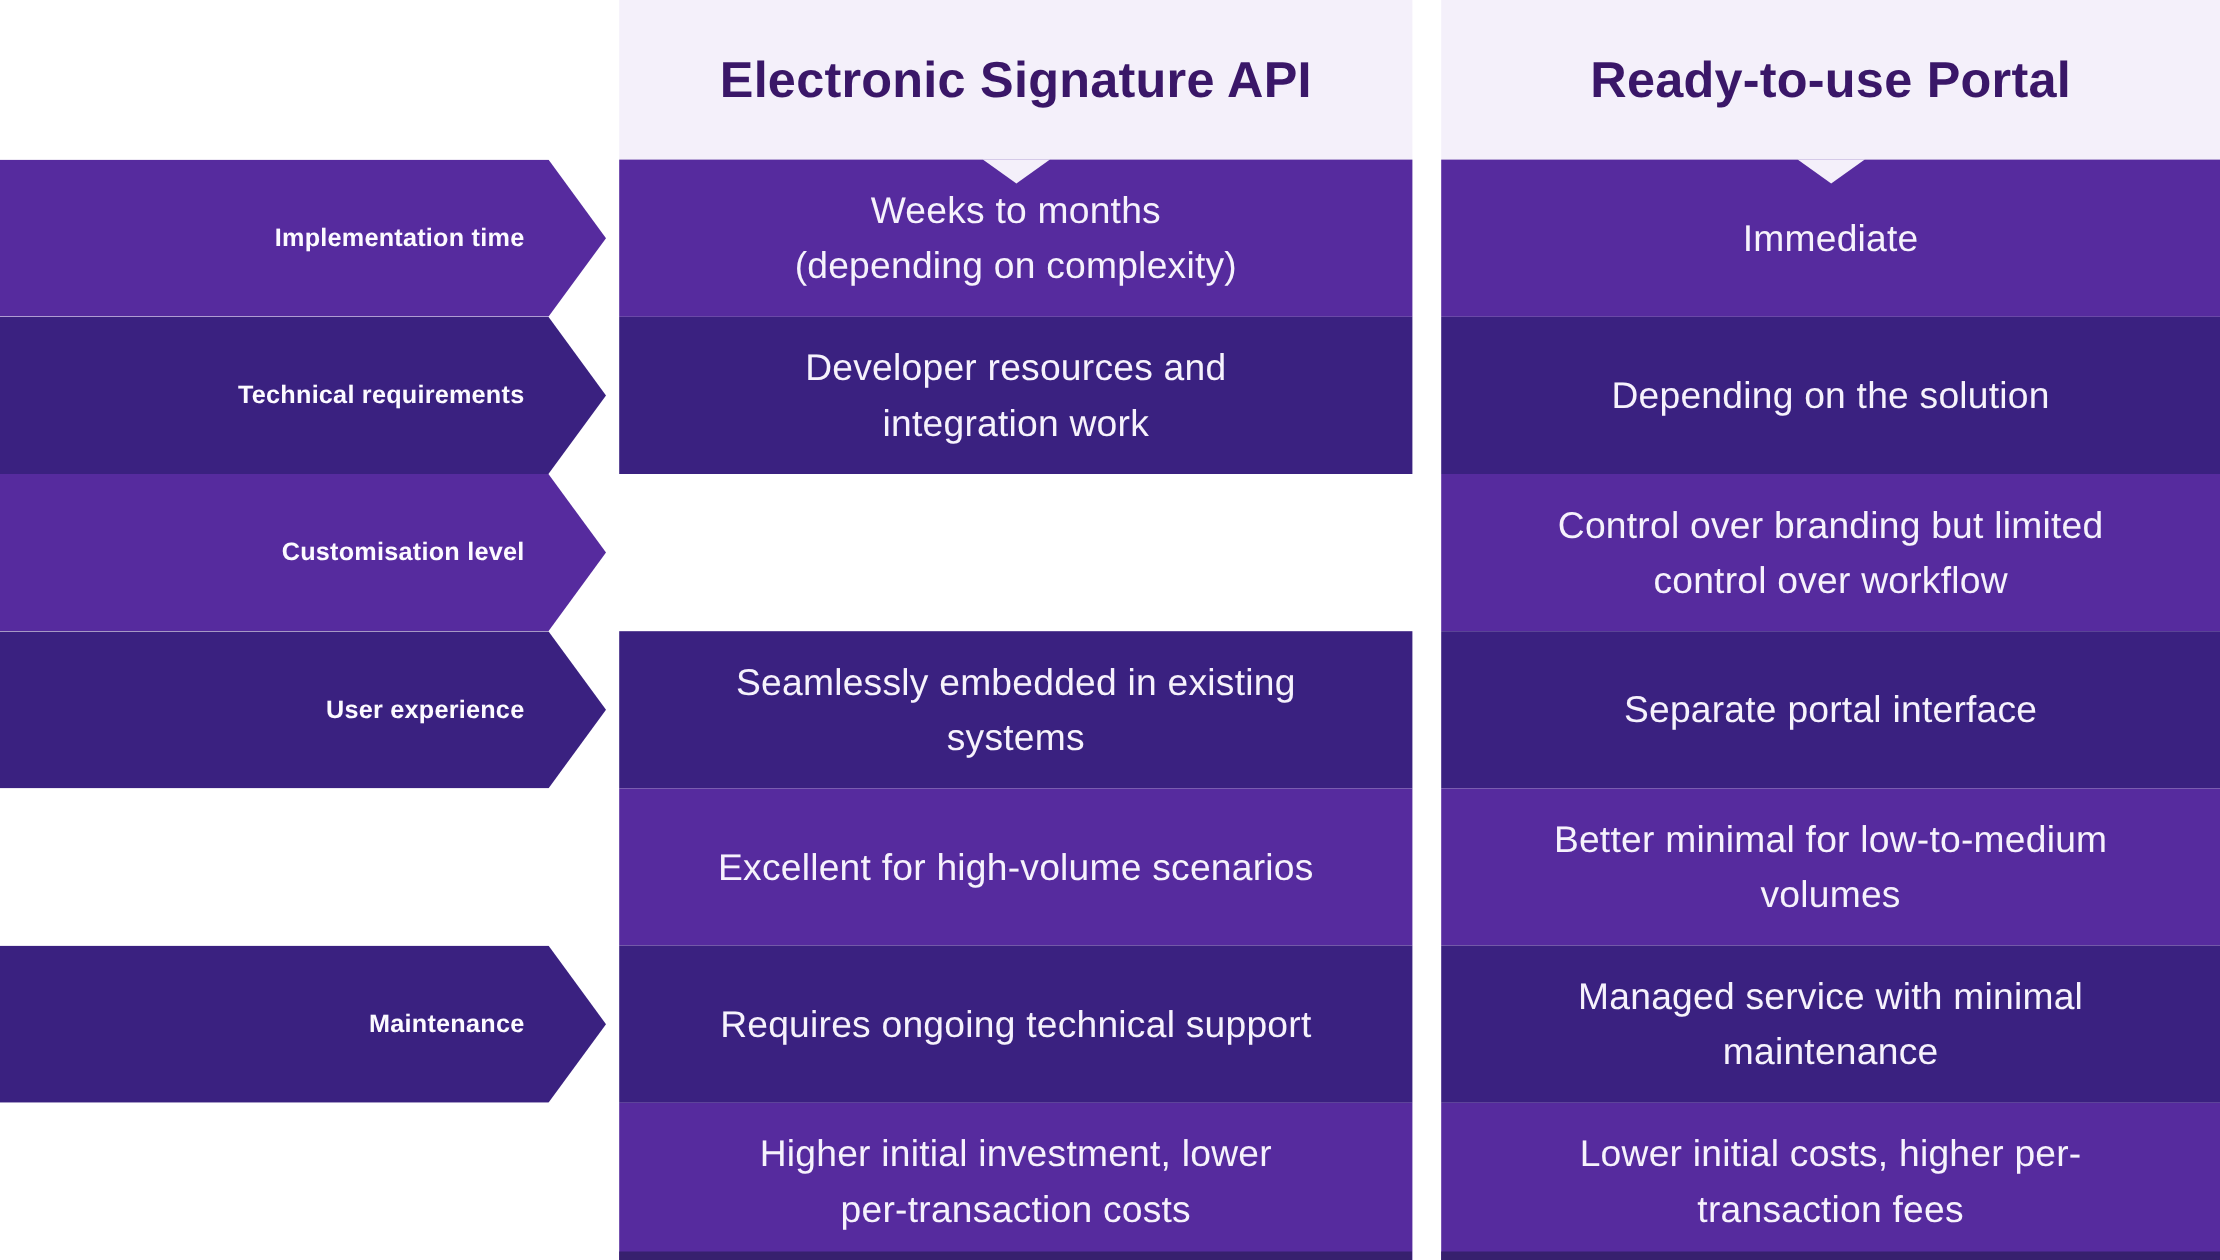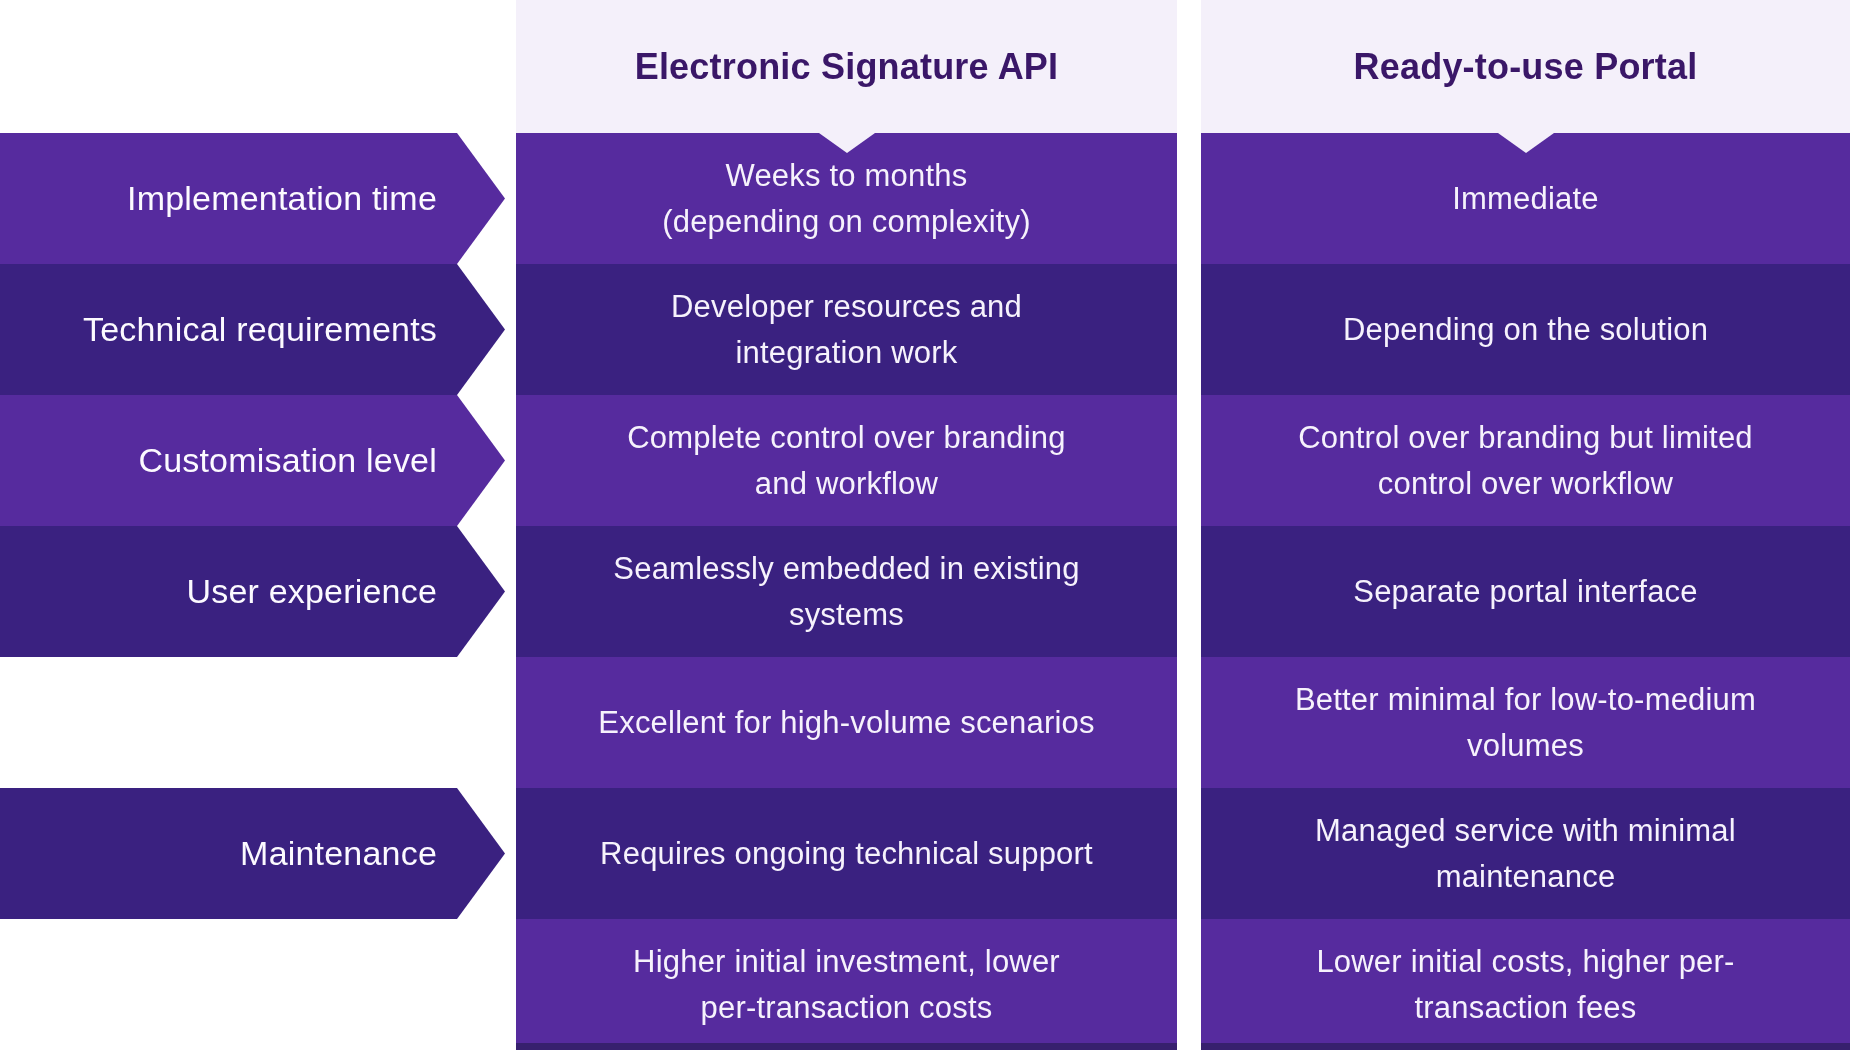--- a/index.html
+++ b/index.html
@@ -31,7 +31,7 @@
     background:var(--header-bg);
     color:var(--header-text);
     font-weight:bold;
-    font-size:36px;
+    font-size:42px;
     letter-spacing:.2px;
     display:flex;align-items:center;justify-content:center;
     text-align:center;

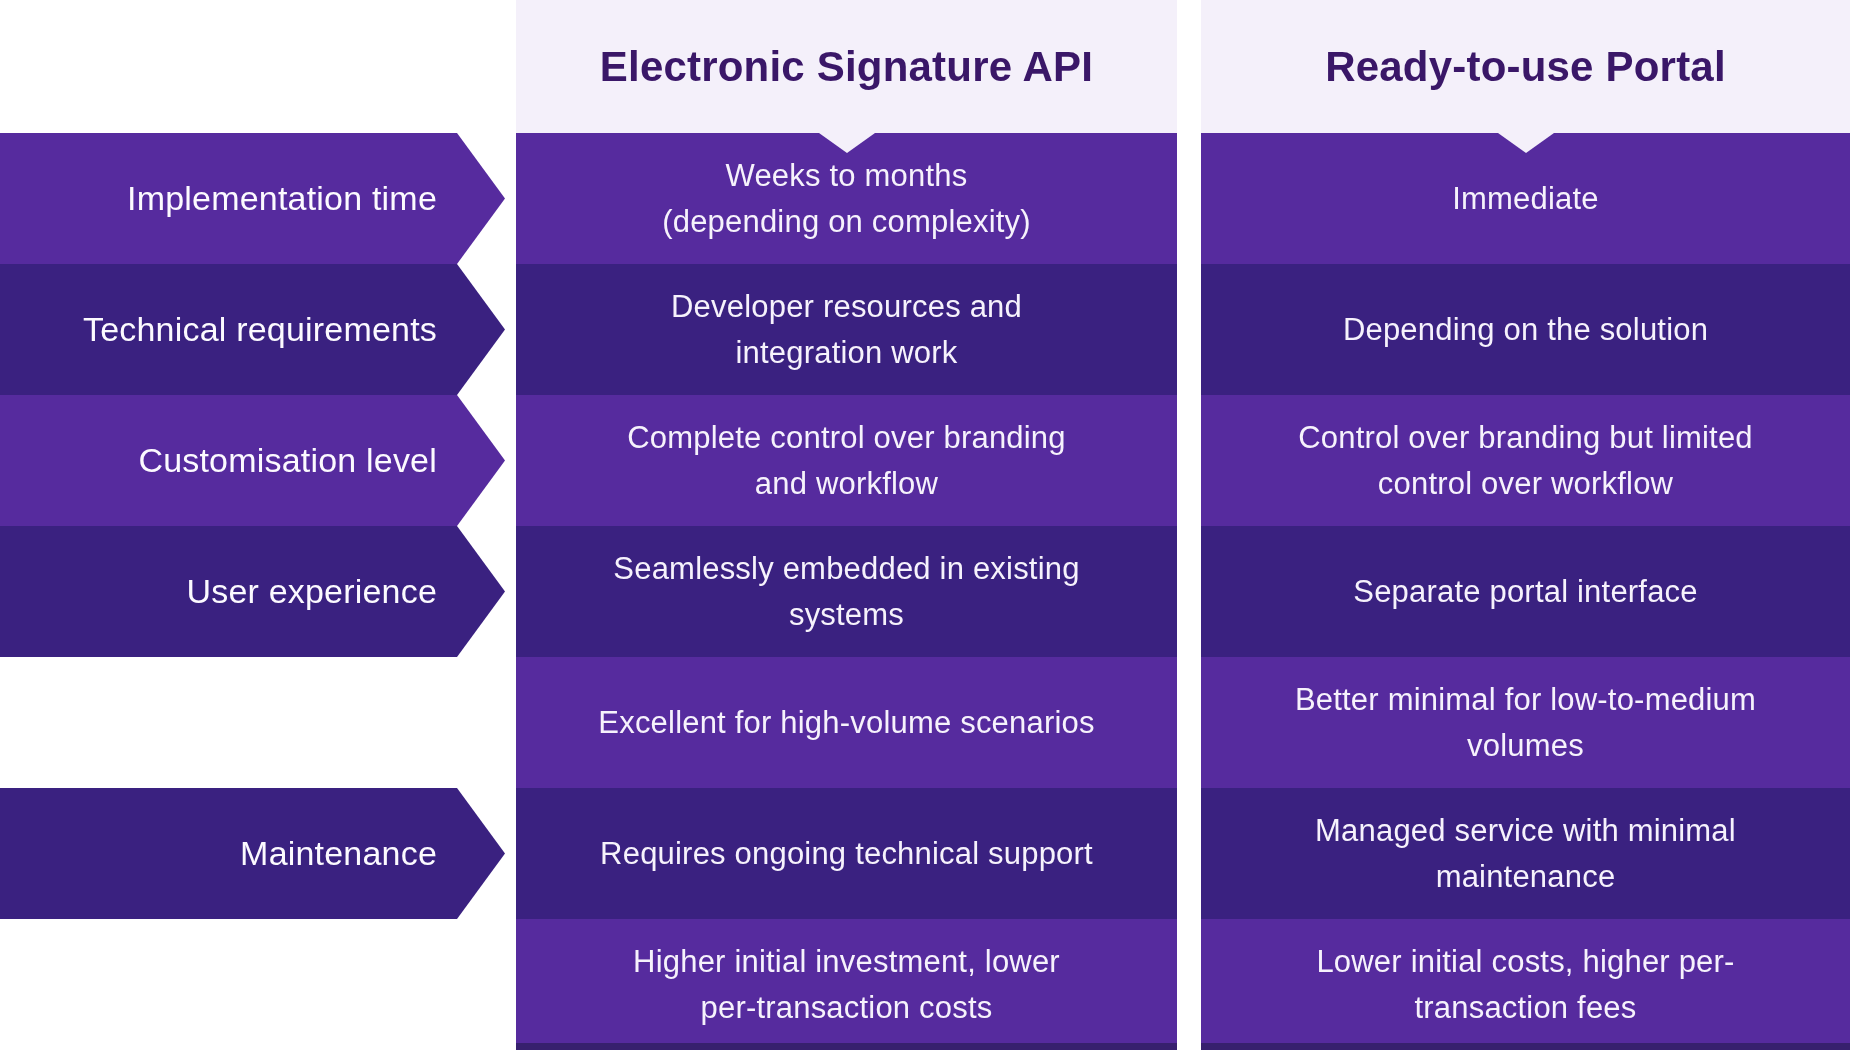--- a/index.html
+++ b/index.html
@@ -42,8 +42,8 @@
     display:flex;align-items:center;justify-content:flex-end;
     padding-right:68px;
     color:var(--label-text);
-    font-weight:normal;
-    font-size:34px;
+    font-weight:bold;
+    font-size:21px;
     letter-spacing:.2px;
     text-align:right;
   }

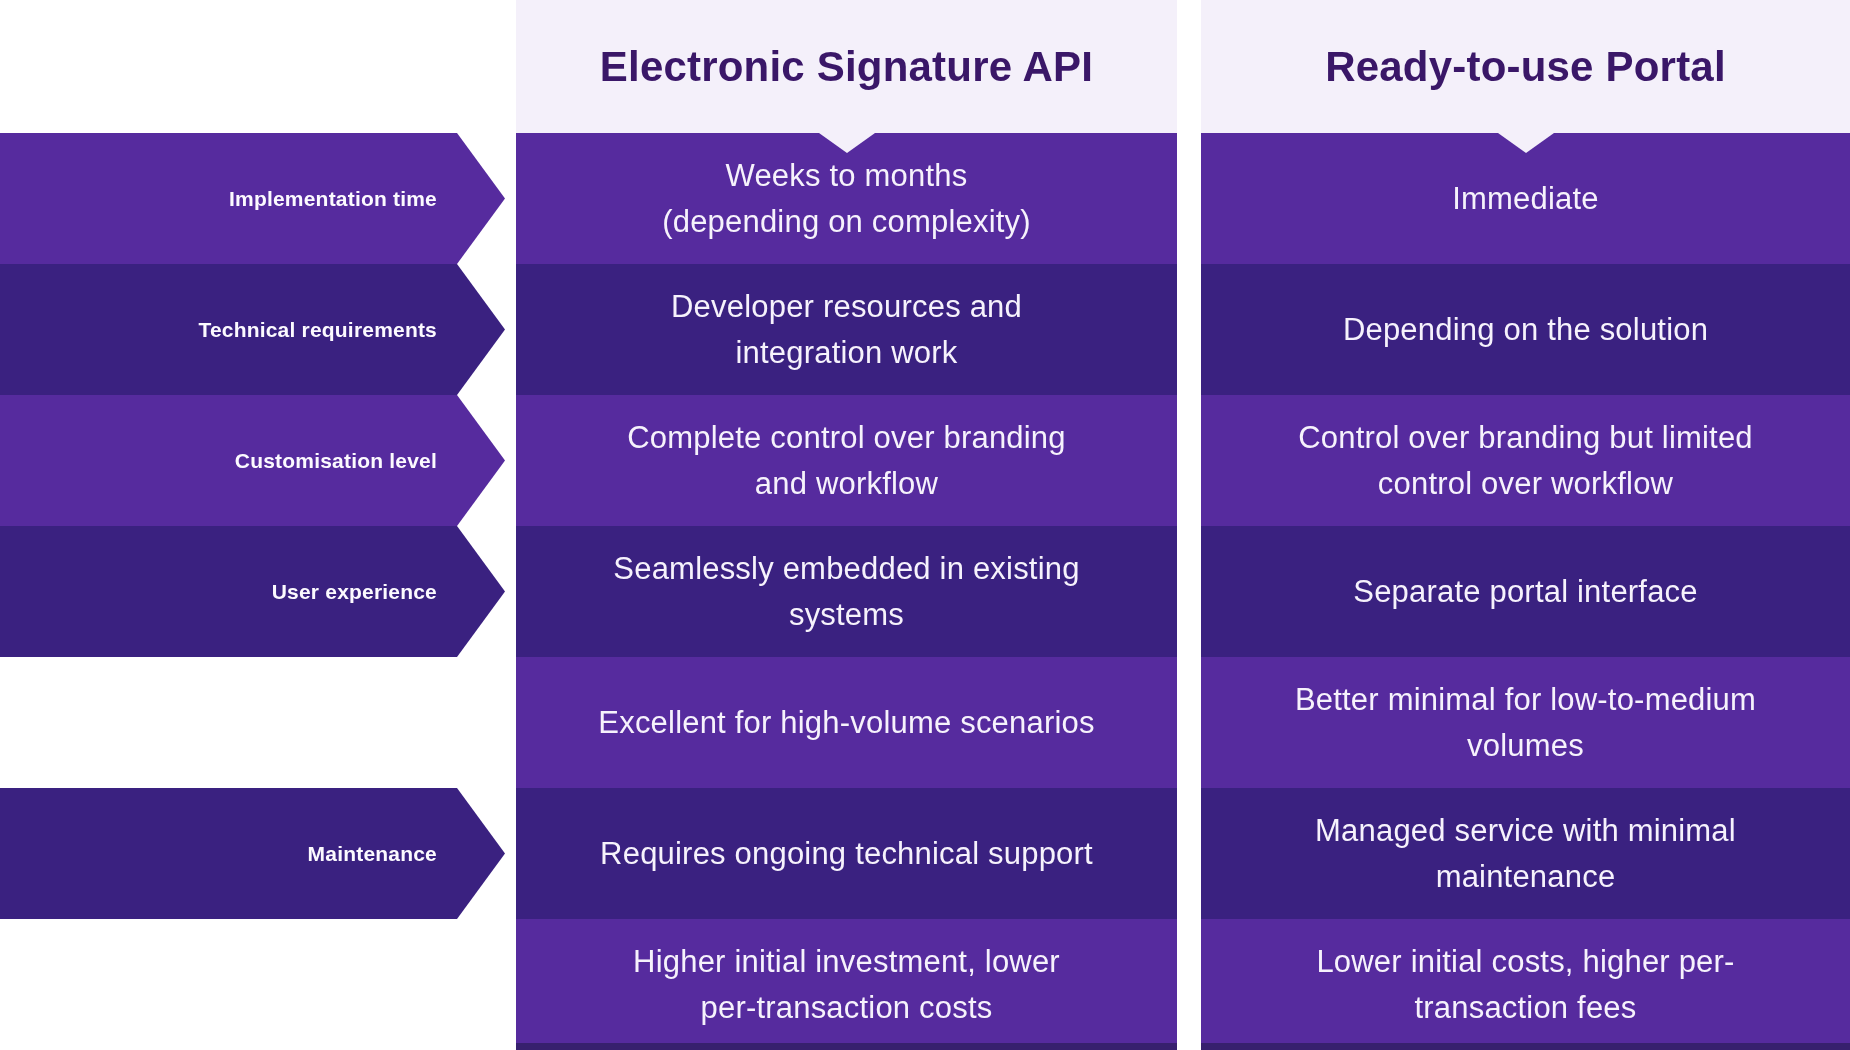--- a/index.html
+++ b/index.html
@@ -103,10 +103,6 @@
     </div>
 
     <div class="arrow shade-m" style="grid-row:4">Customisation level</div>
-    <div class="cell shade-m col-api" style="grid-row:4">
-      <span>Complete control over branding
-and workflow</span>
-    </div>
     <div class="cell shade-m col-portal" style="grid-row:4">
       <span>Control over branding but limited
 control over workflow</span>

